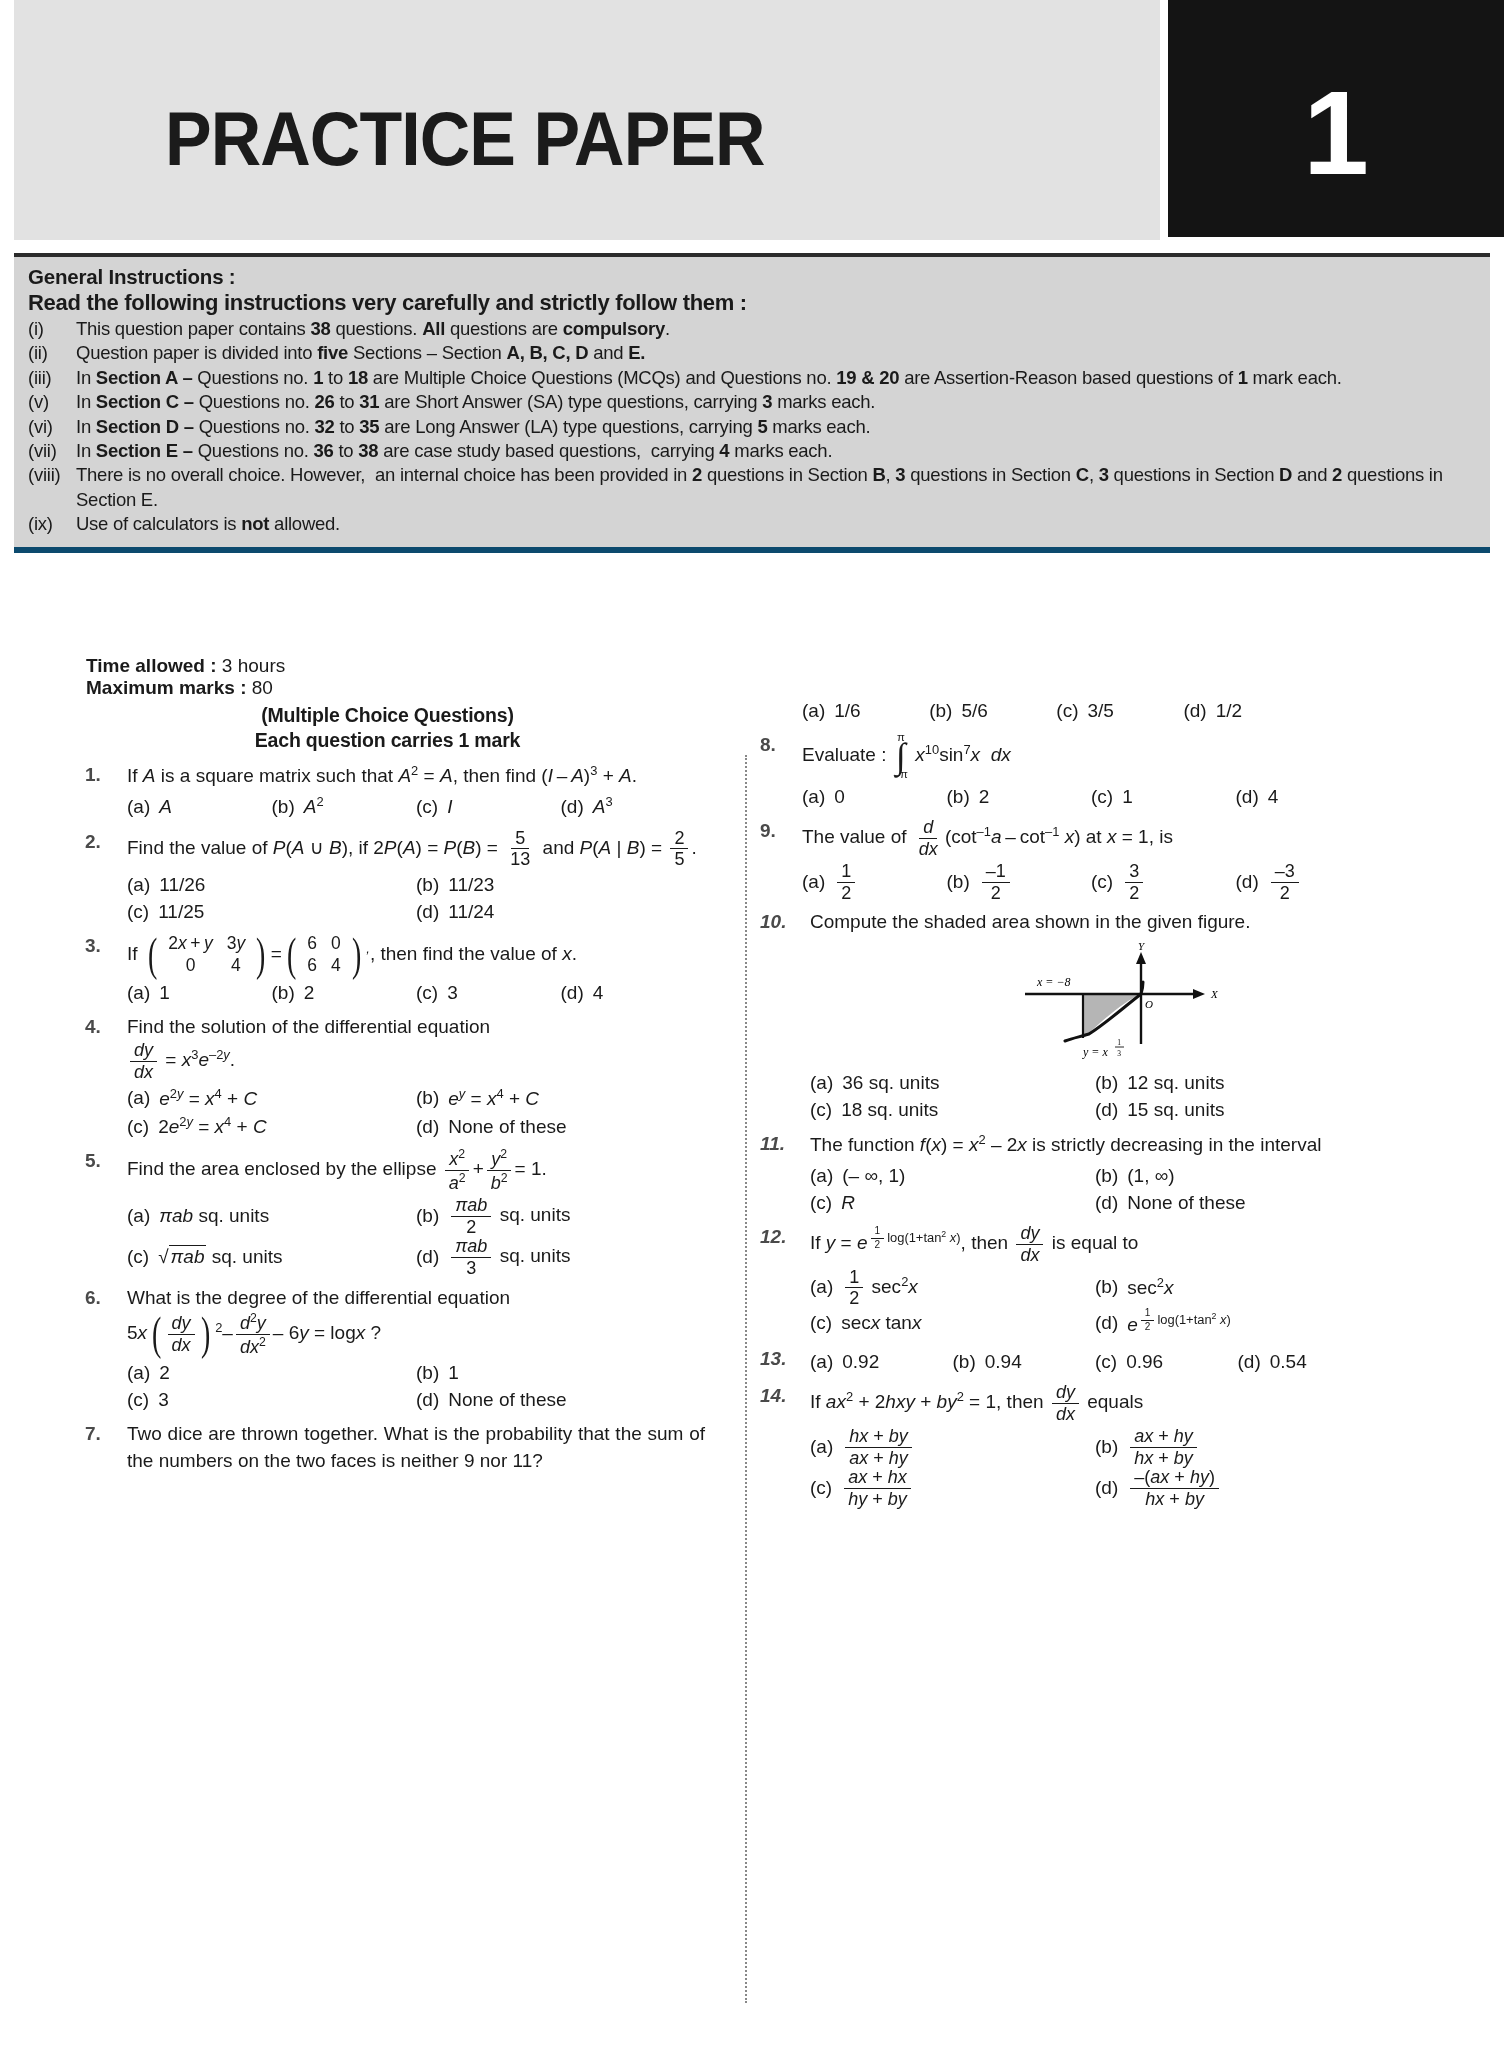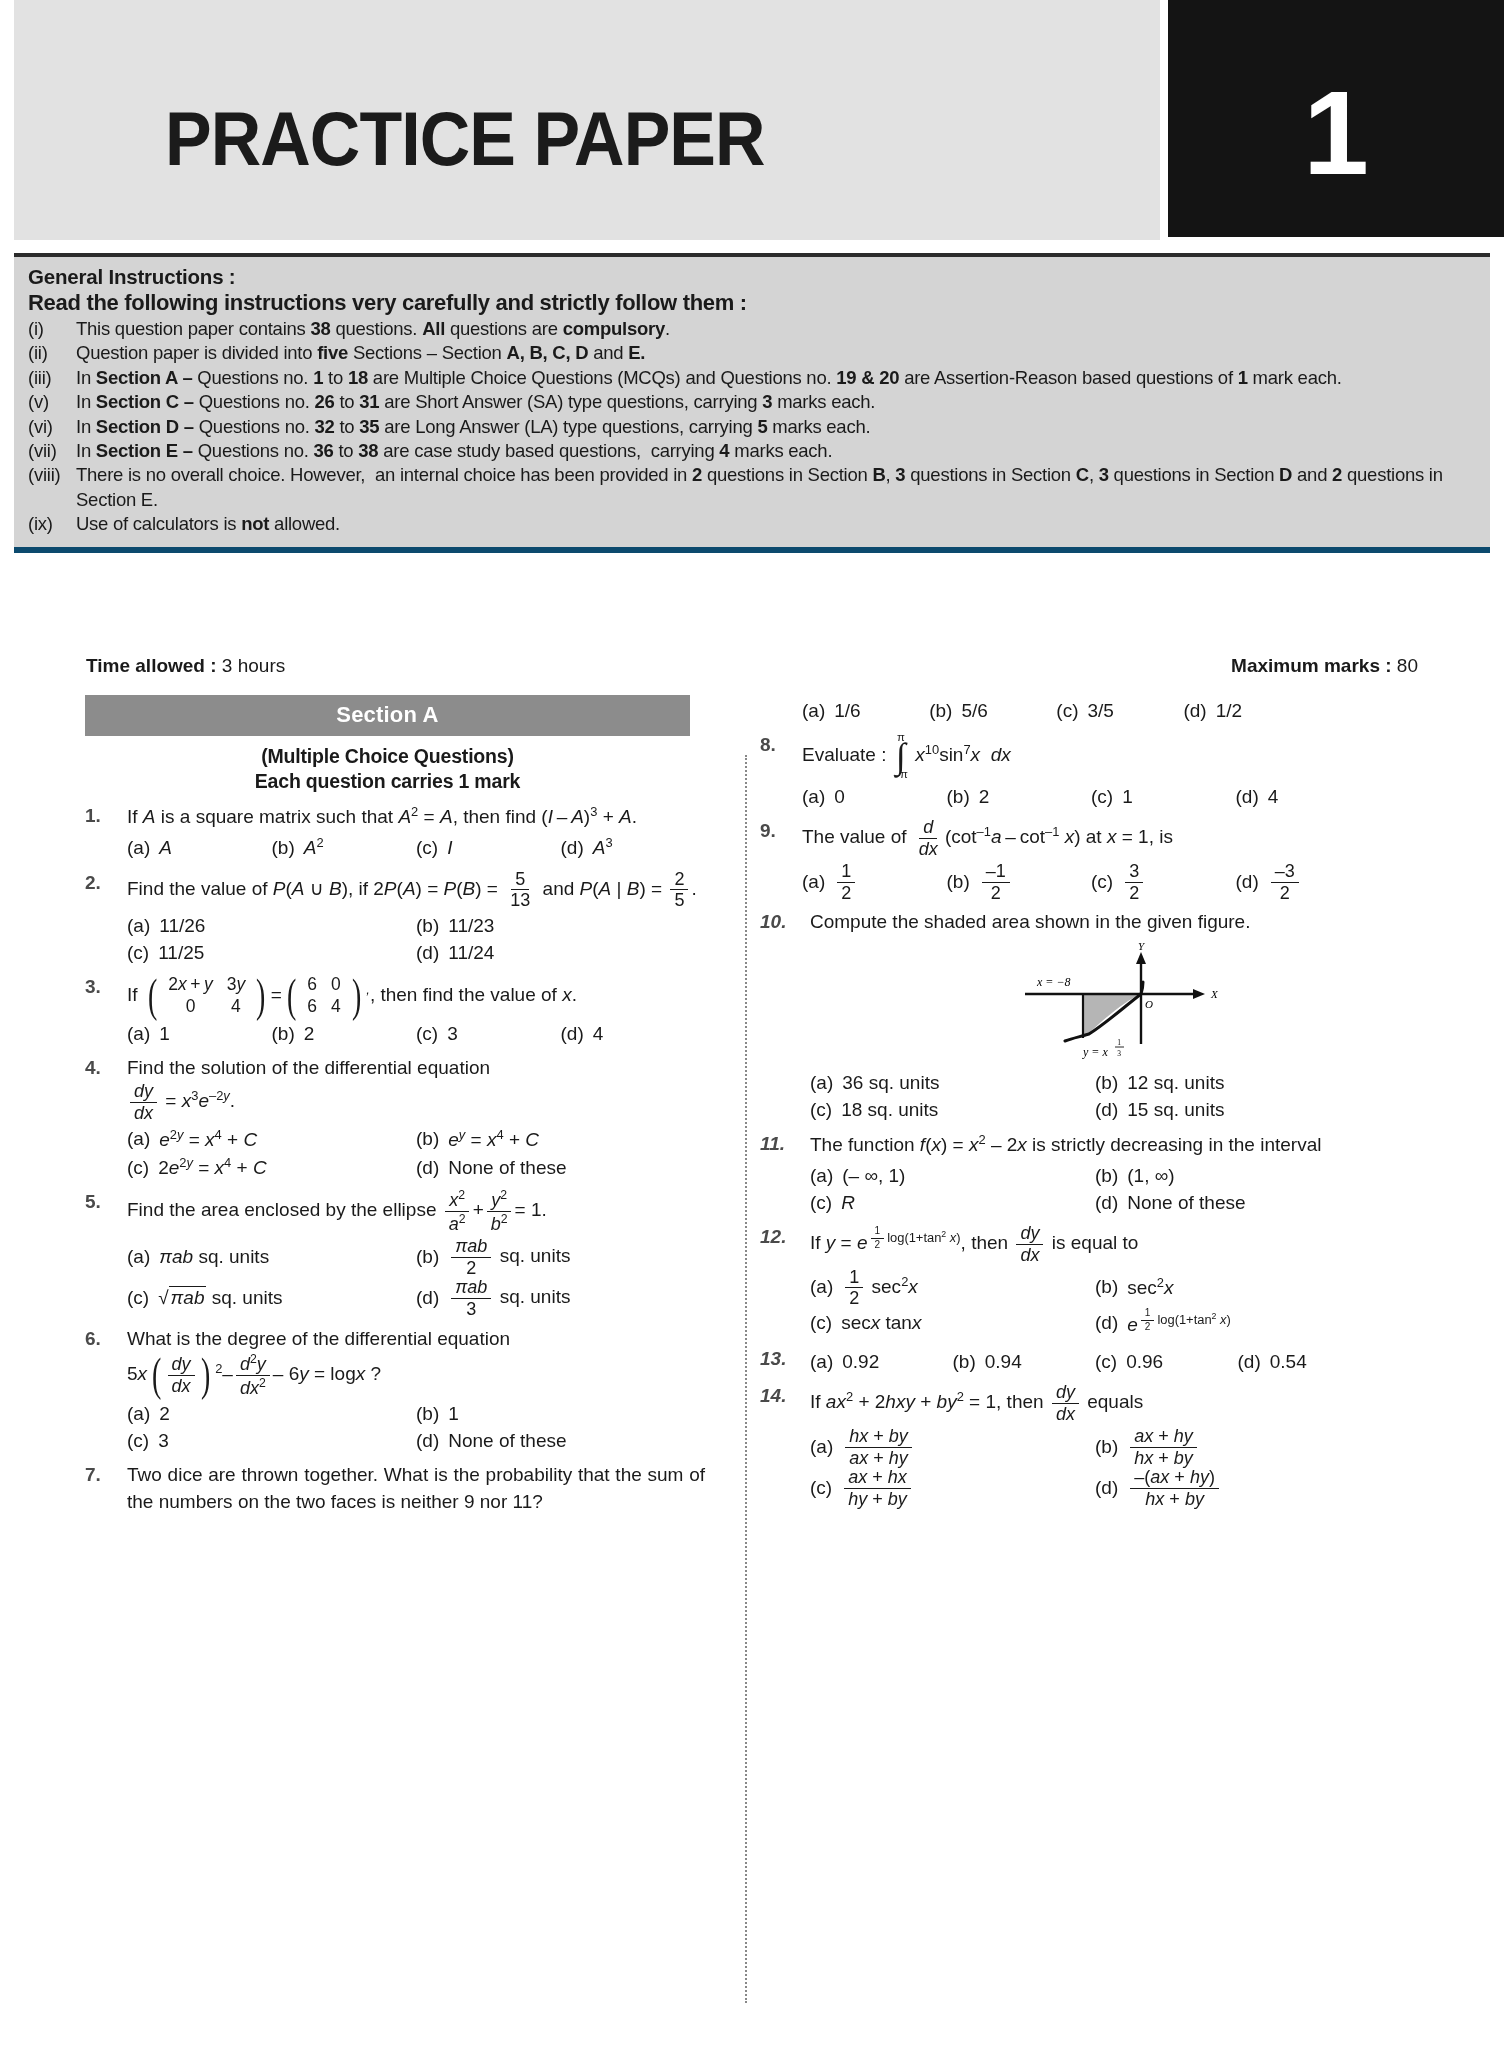--- a/index.html
+++ b/index.html
@@ -61,6 +61,7 @@
     display:flex; justify-content:space-between;
     padding:0 72px 0 72px;
     font-size:19px;
+    flex-direction:column;
   }
   .time-row .lbl { font-weight:bold; }
   .time-row .val { font-weight:normal; }

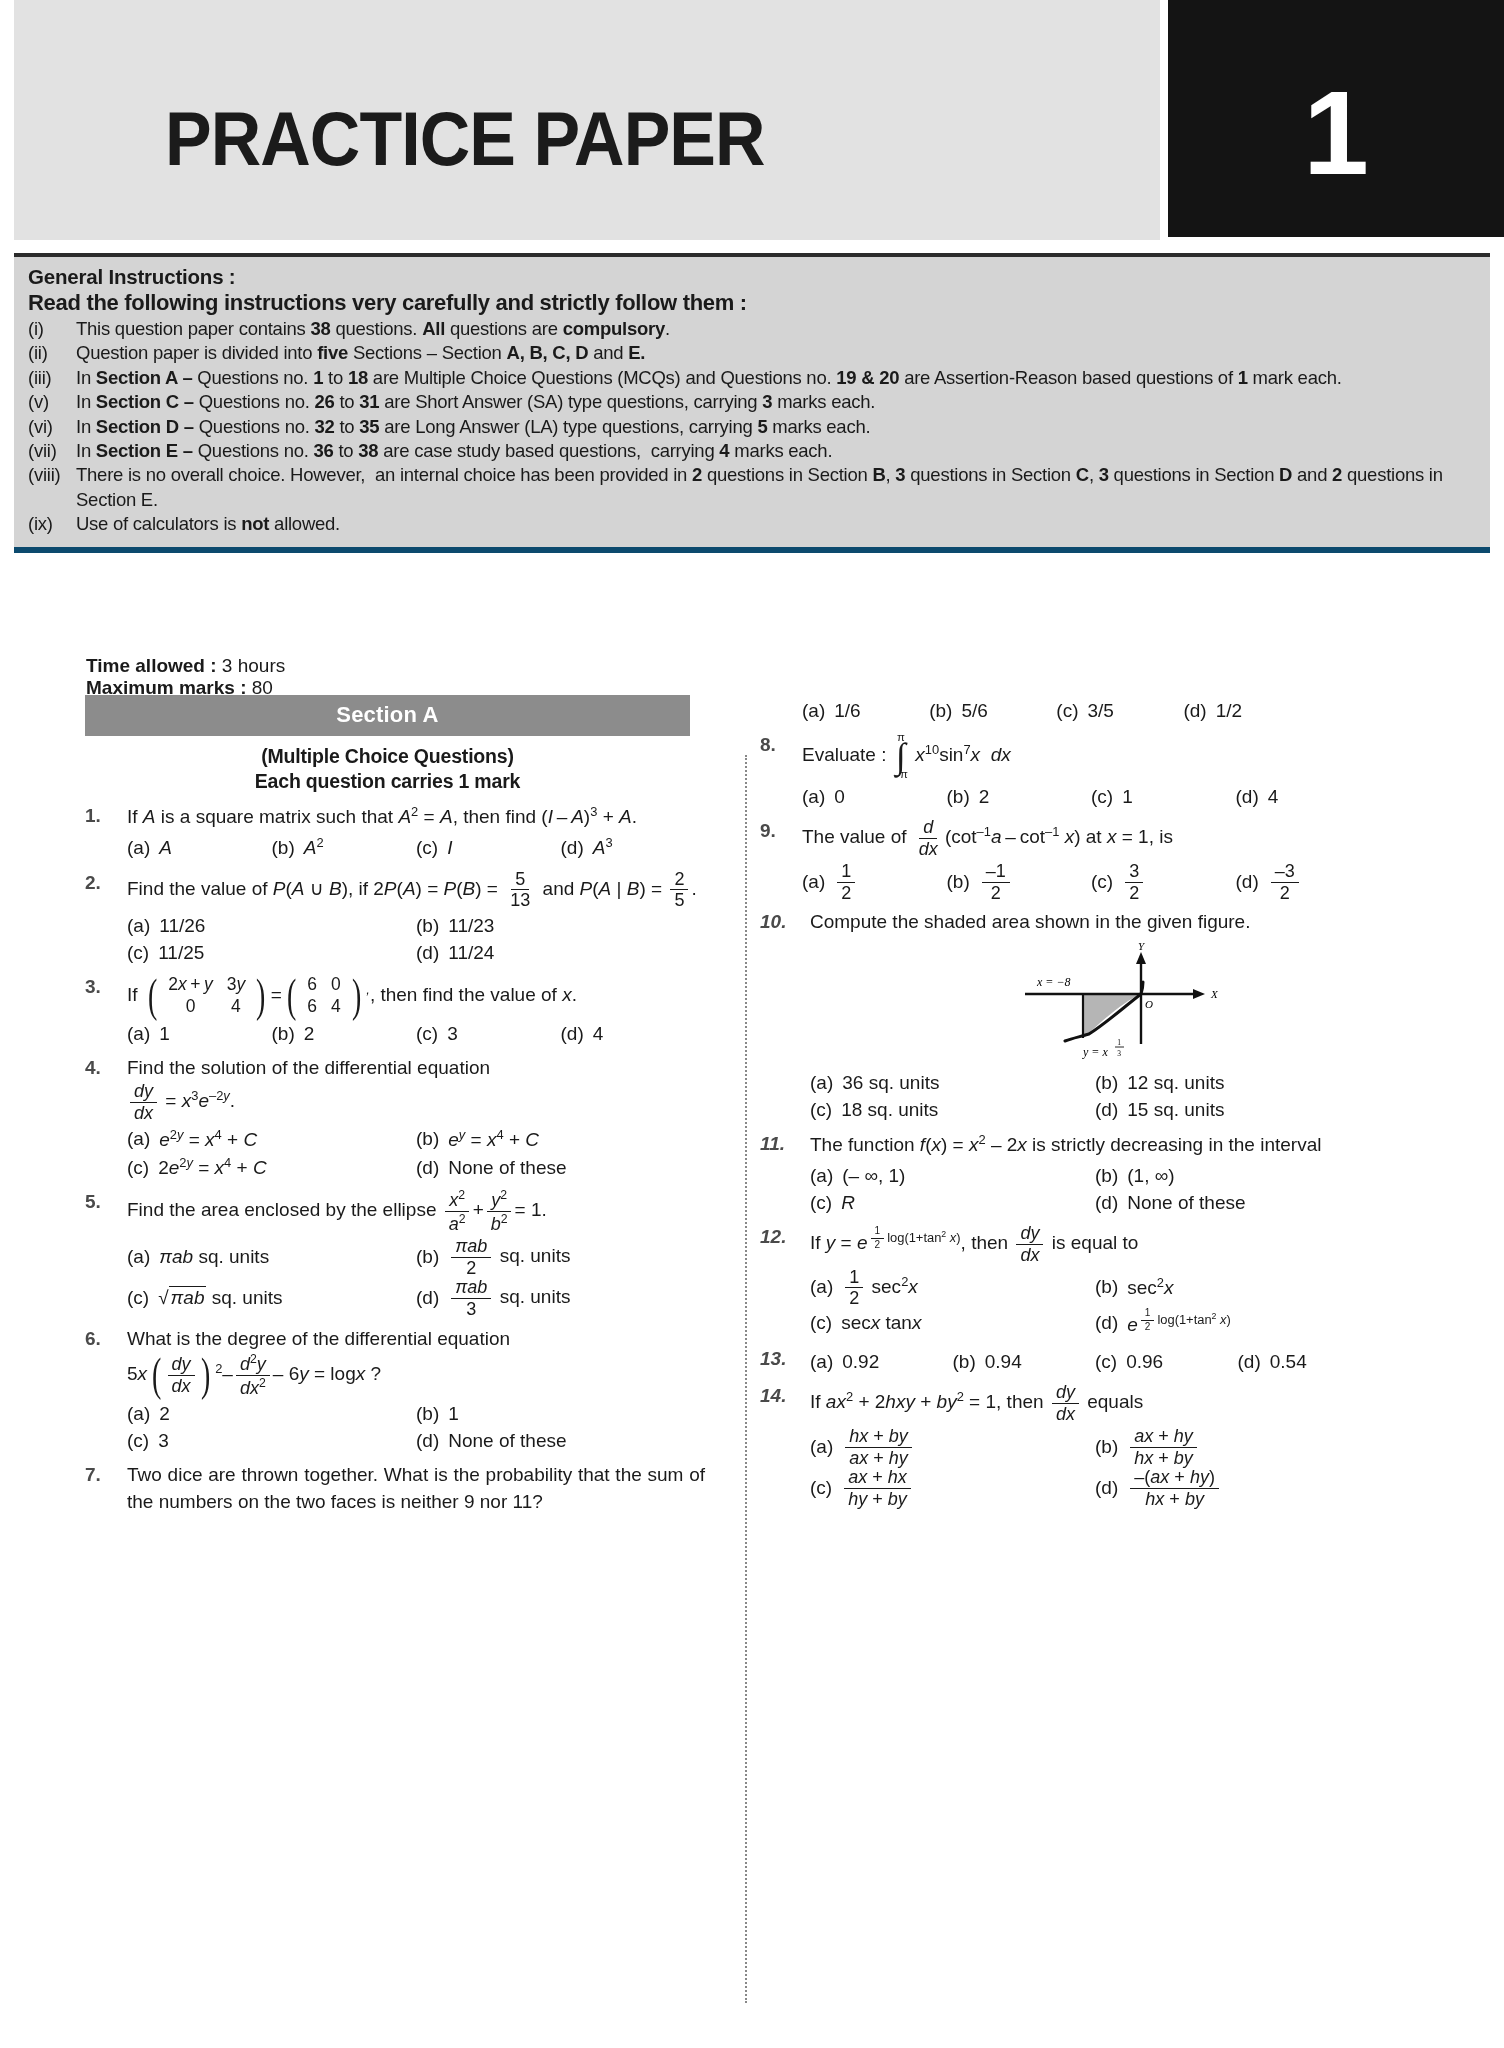--- a/index.html
+++ b/index.html
@@ -193,7 +193,6 @@
 
   <div class="col col-left">
 
-    <div class="section-bar">Section A</div>
     <div class="section-sub">
       <div>(Multiple Choice Questions)</div>
       <div>Each question carries 1 mark</div>

